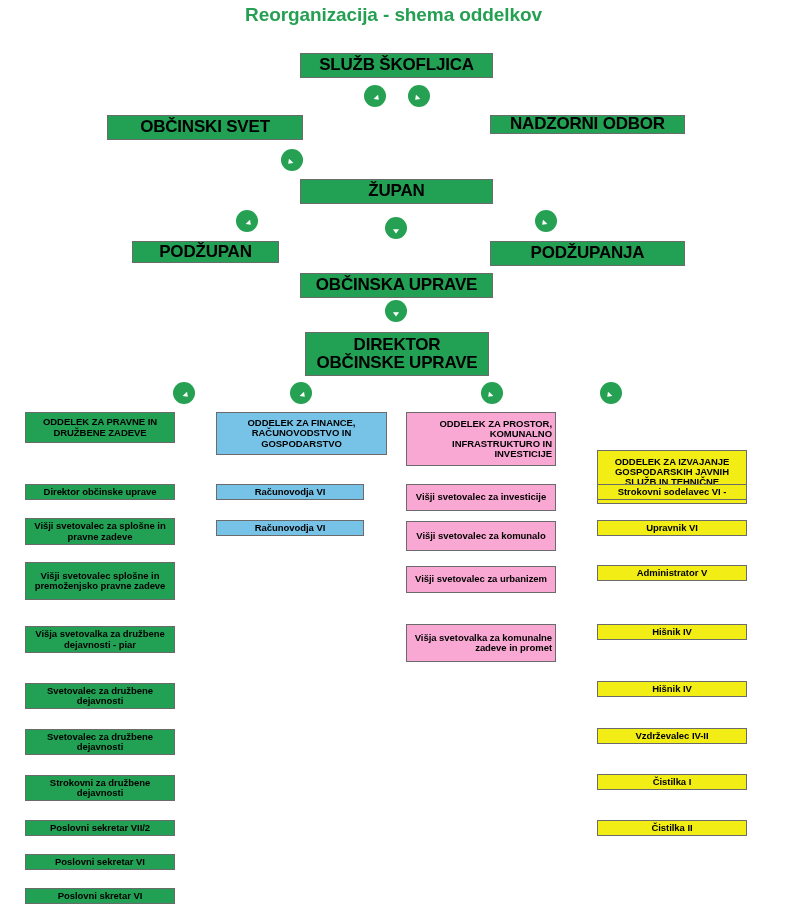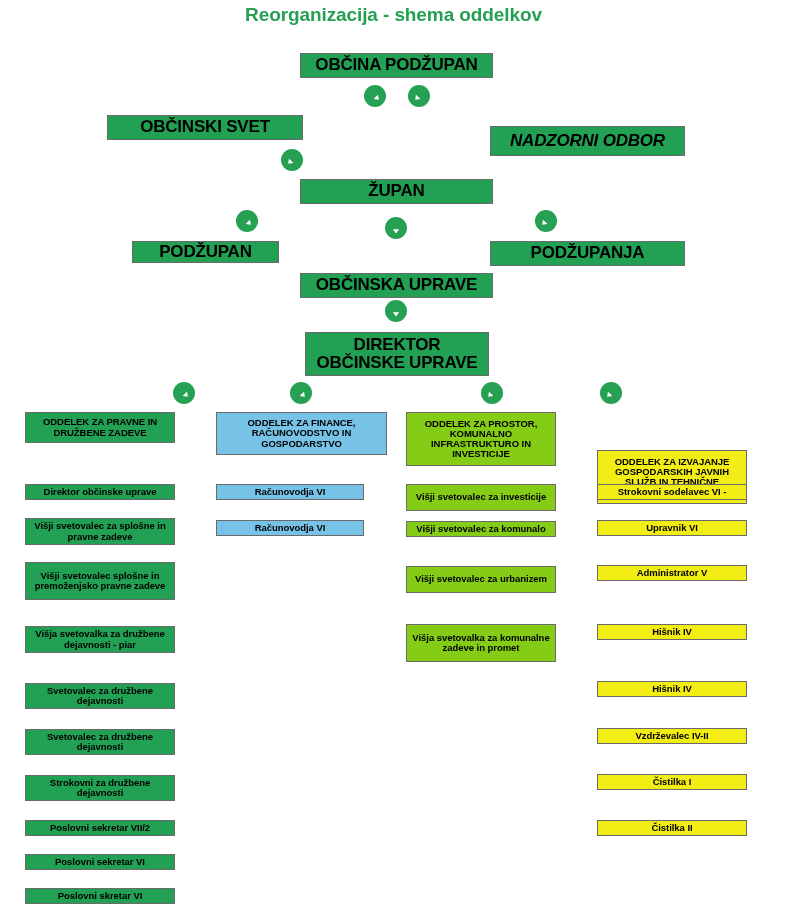--- a/index.html
+++ b/index.html
@@ -91,7 +91,7 @@
   <div class="title">Reorganizacija - shema oddelkov</div>
 
   <div class="node lvl-top c-green" style="left:300px; top:53px; width:193px; height:25px;">
-    <span>OBČINA PODŽUPAN</span>
+    <span>SLUŽB ŠKOFLJICA</span>
   </div>
 
   <div class="arrow dl" style="left:364px; top:85px;">

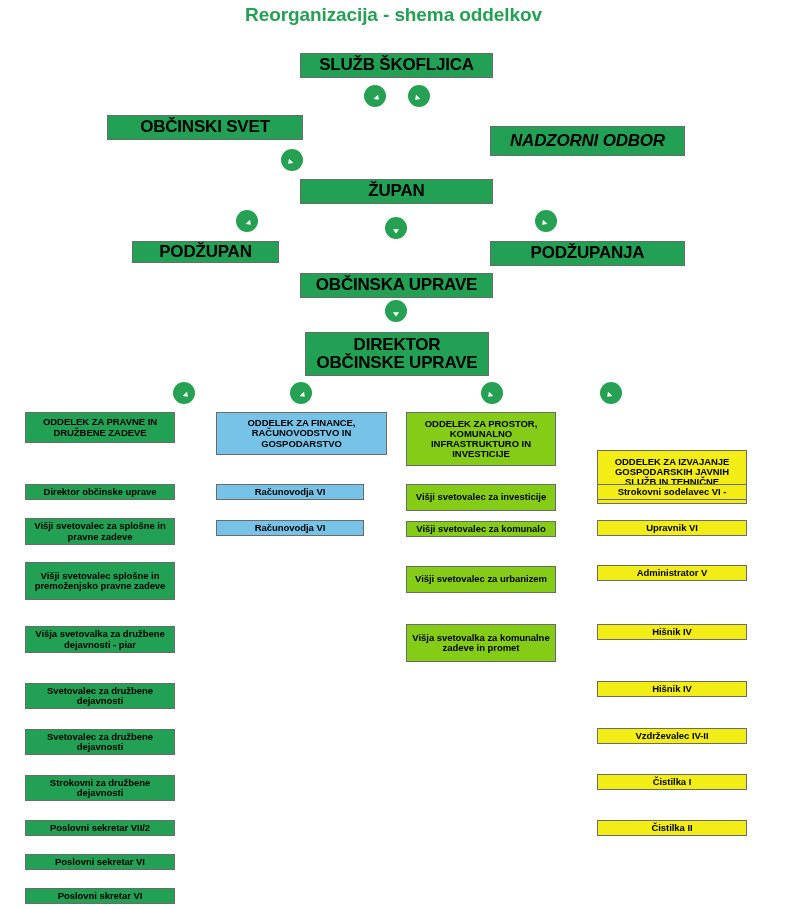--- a/index.html
+++ b/index.html
@@ -108,7 +108,7 @@
   <div class="node lvl-top c-green" style="left:107px; top:115px; width:196px; height:25px;">
     <span>OBČINSKI SVET</span>
   </div>
-  <div class="node lvl-top c-green" style="left:490px; top:126px; width:195px; height:30px;font-style:italic;">
+  <div class="node lvl-top c-green" style="left:490px; top:115px; width:195px; height:19px;">
     <span>NADZORNI ODBOR</span>
   </div>
 

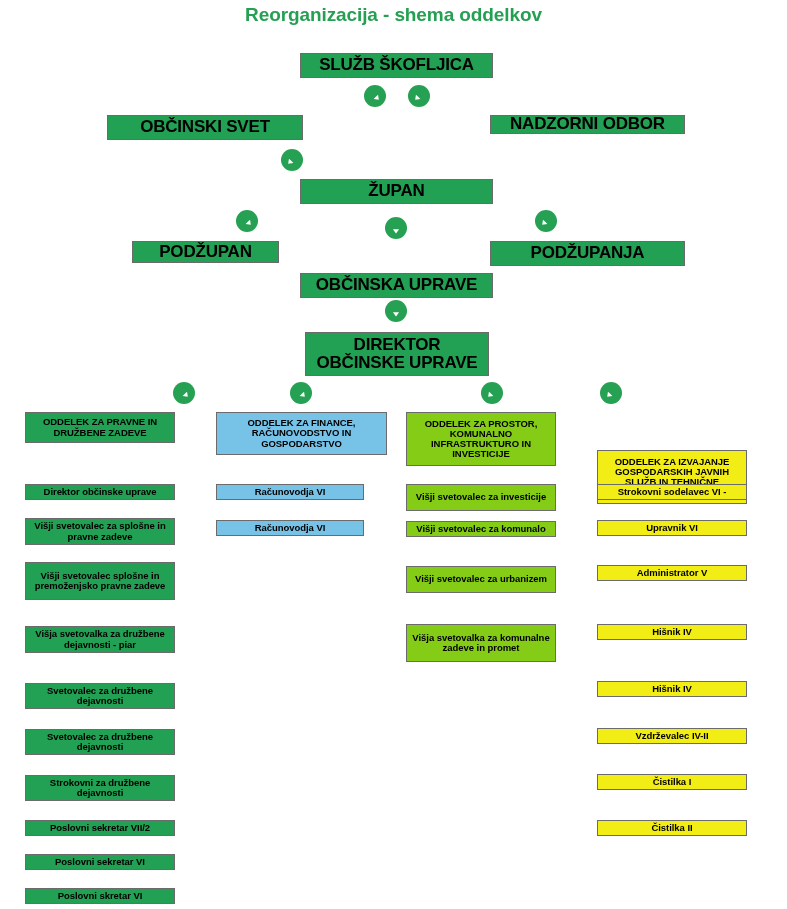--- a/index.html
+++ b/index.html
@@ -66,7 +66,7 @@
   }
   .c-green  { background: #22a053; }
   .c-blue   { background: #77c3e8; }
-  .c-gold   { background: #84cc16; }
+  .c-gold   { background: #f9a8d4; text-align: right; }
   .c-yellow { background: #f2ed14; }
 
   .arrow {

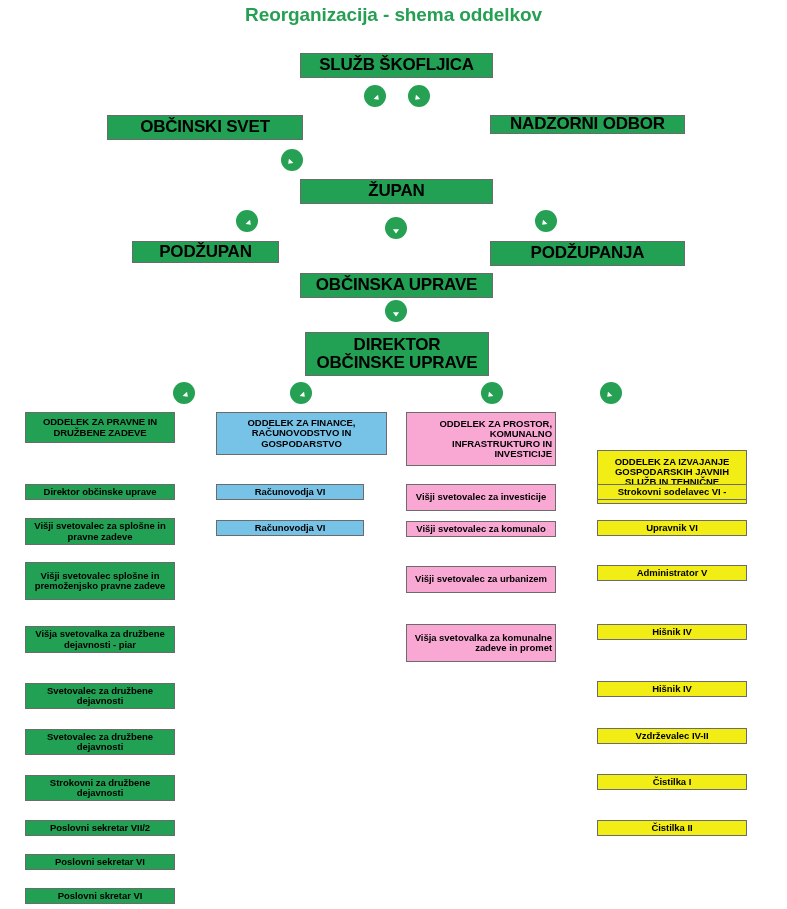--- a/index.html
+++ b/index.html
@@ -231,7 +231,7 @@
   <div class="node leaf c-gold" style="left:406px; top:484px; width:150px; height:27px;">
     <span>Višji svetovalec za investicije</span>
   </div>
-  <div class="node leaf c-gold" style="left:406px; top:521px; width:150px; height:16px;">
+  <div class="node leaf c-gold" style="left:406px; top:521px; width:150px; height:30px;">
     <span>Višji svetovalec za komunalo</span>
   </div>
   <div class="node leaf c-gold" style="left:406px; top:566px; width:150px; height:27px;">

